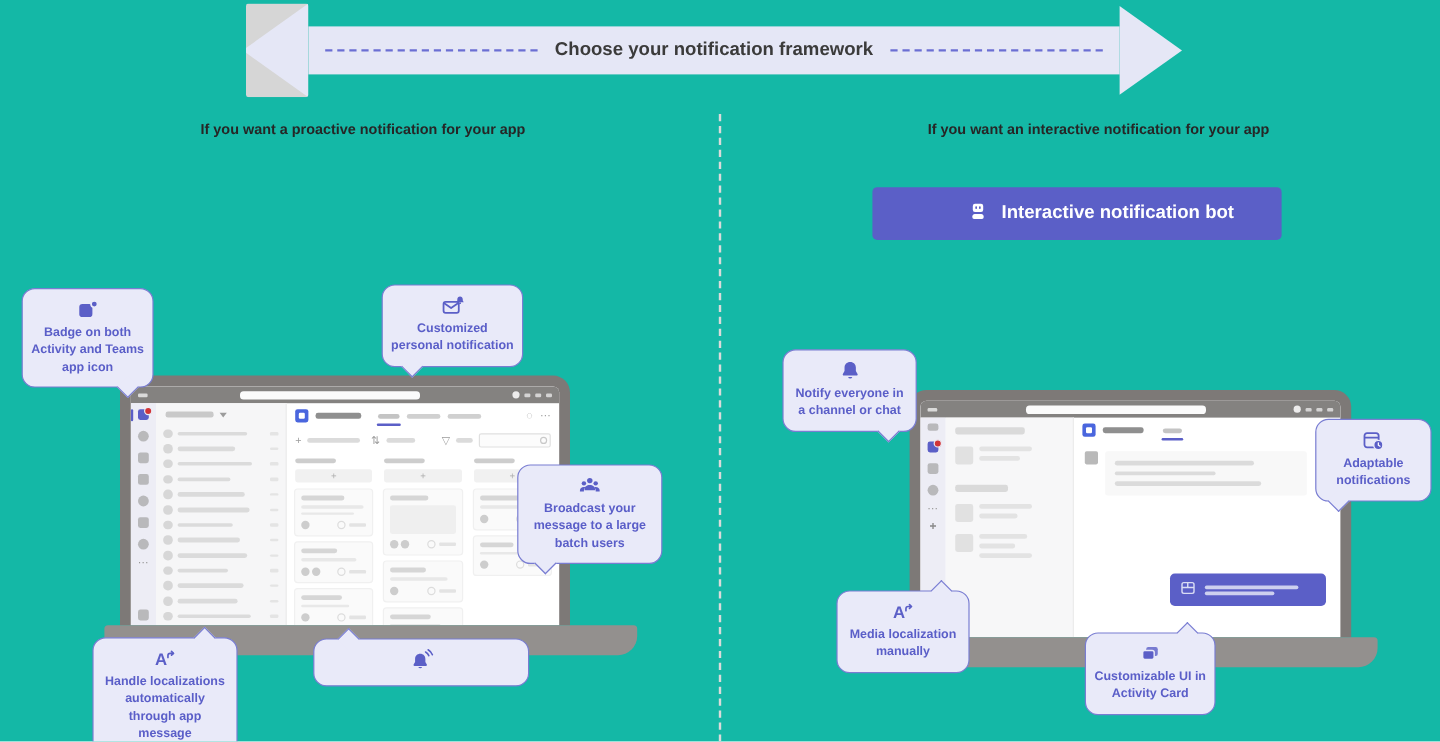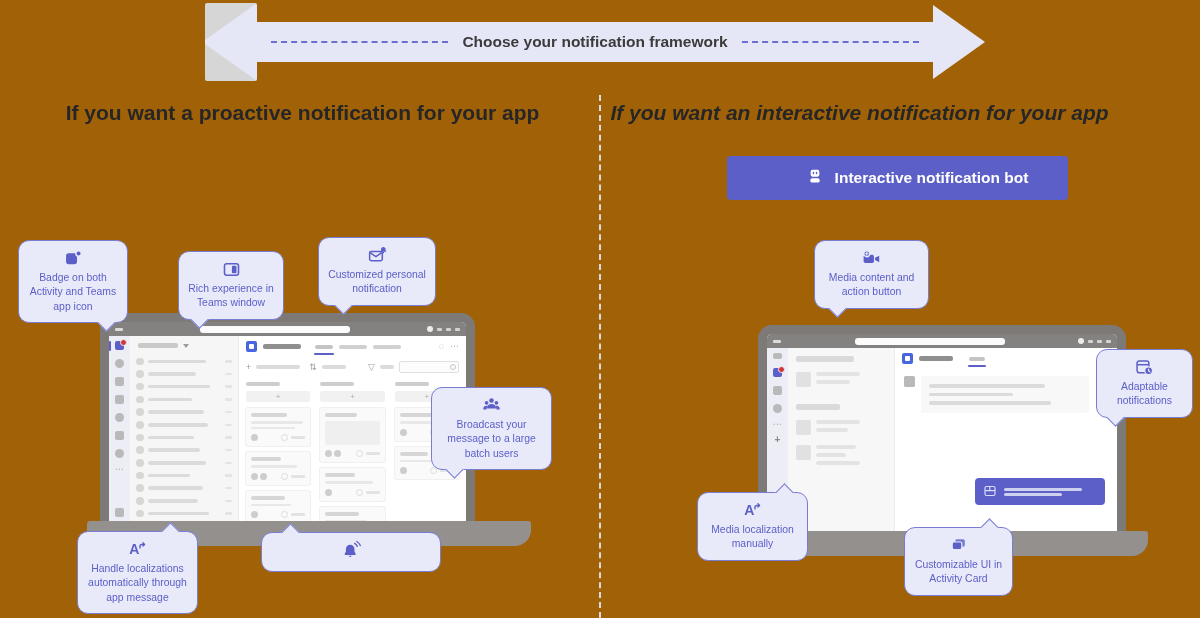--- a/index.html
+++ b/index.html
@@ -3,7 +3,7 @@
 <meta charset="utf-8">
 <style>
   html,body{margin:0;padding:0;background:#fff;}
-  #canvas{position:relative;width:1200px;height:618px;background:#a16207;overflow:hidden;
+  #canvas{position:relative;width:1200px;height:618px;background:#14b8a6;overflow:hidden;
           font-family:"Liberation Sans",sans-serif;}
 
   

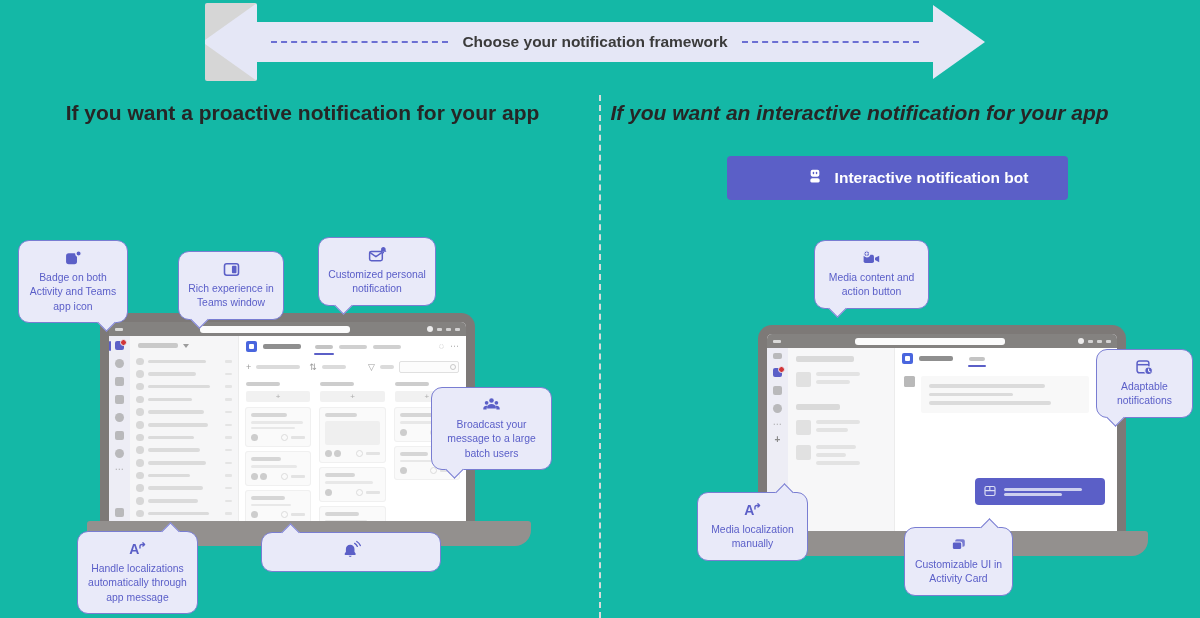--- a/index.html
+++ b/index.html
@@ -16,7 +16,7 @@
   .banner-label{font-size:15.5px;font-weight:600;color:#3B3B3B;white-space:nowrap;}
 
   
-  .heading{position:absolute;top:101px;width:525px;text-align:center;font-size:21px;font-weight:700;color:#262626;}
+  .heading{position:absolute;top:101px;width:525px;text-align:center;font-size:12px;font-weight:700;color:#262626;}
   .cta{position:absolute;top:156px;width:341px;height:44px;background:#5B5FC7;border-radius:4px;border:none;
        display:flex;align-items:center;justify-content:center;gap:10px;color:#fff;font-size:15.5px;font-weight:600;cursor:pointer;}
 

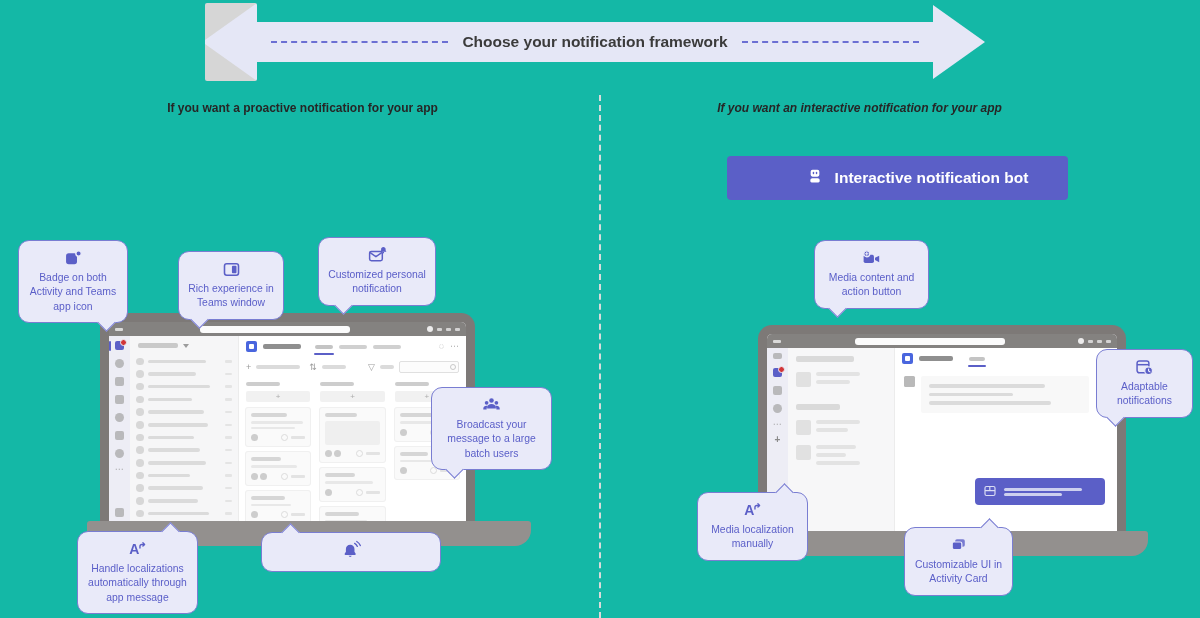--- a/index.html
+++ b/index.html
@@ -130,7 +130,7 @@
   </div>
 
   <div class="heading" style="left:40px;">If you want a proactive notification for your app</div>
-  <div class="heading" style="left:597px;font-style:italic;">If you want an interactive notification for your app</div>
+  <div class="heading" style="left:653px;">If you want an interactive notification for your app</div>
 
   <button class="cta" style="left:727px;padding-left:44px;">
     <span><svg viewBox="0 0 24 24" width="20" height="20">

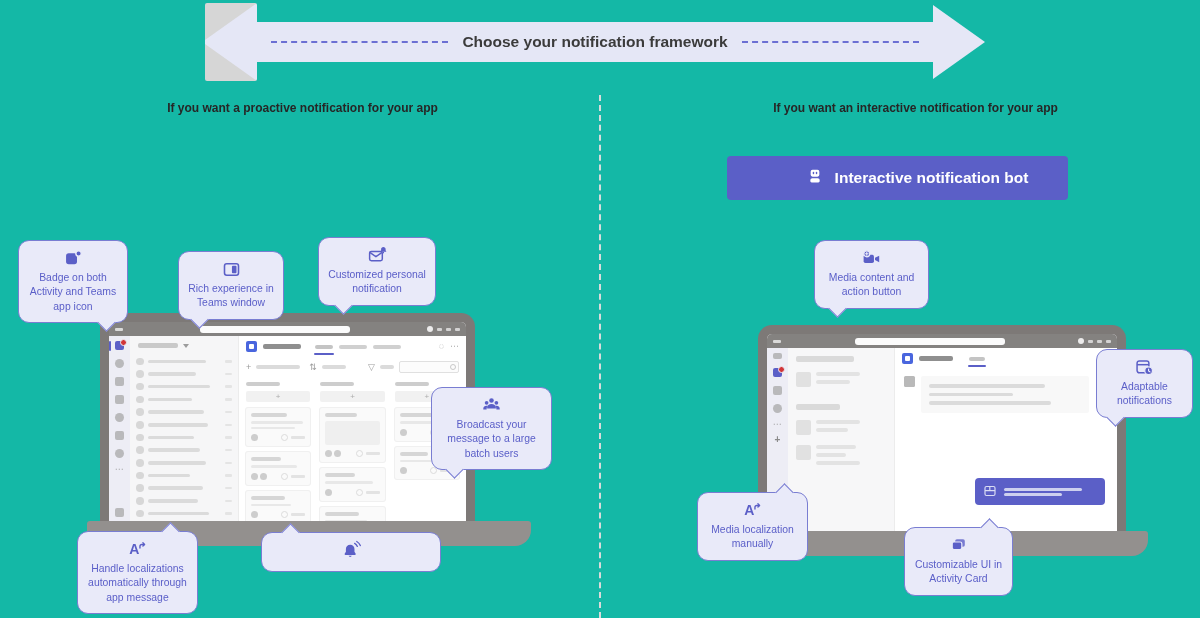--- a/index.html
+++ b/index.html
@@ -28,7 +28,7 @@
            padding:7px 6px 8px;text-align:center;z-index:5;box-sizing:border-box;}
   .c-icon{display:block;height:21px;margin-bottom:2px;}
   .c-icon svg{height:21px;width:23px;}
-  .c-text{font-size:10.4px;font-weight:400;color:#5A5EC8;line-height:1.38;}
+  .c-text{font-size:10.4px;font-weight:700;color:#5A5EC8;line-height:1.38;}
   .tail{position:absolute;width:12px;height:12px;background:#E9EAF9;transform:rotate(45deg);}
   .tail.b{bottom:-7px;border-right:1.5px solid #797DD2;border-bottom:1.5px solid #797DD2;}
   .tail.t{top:-7px;border-left:1.5px solid #797DD2;border-top:1.5px solid #797DD2;}

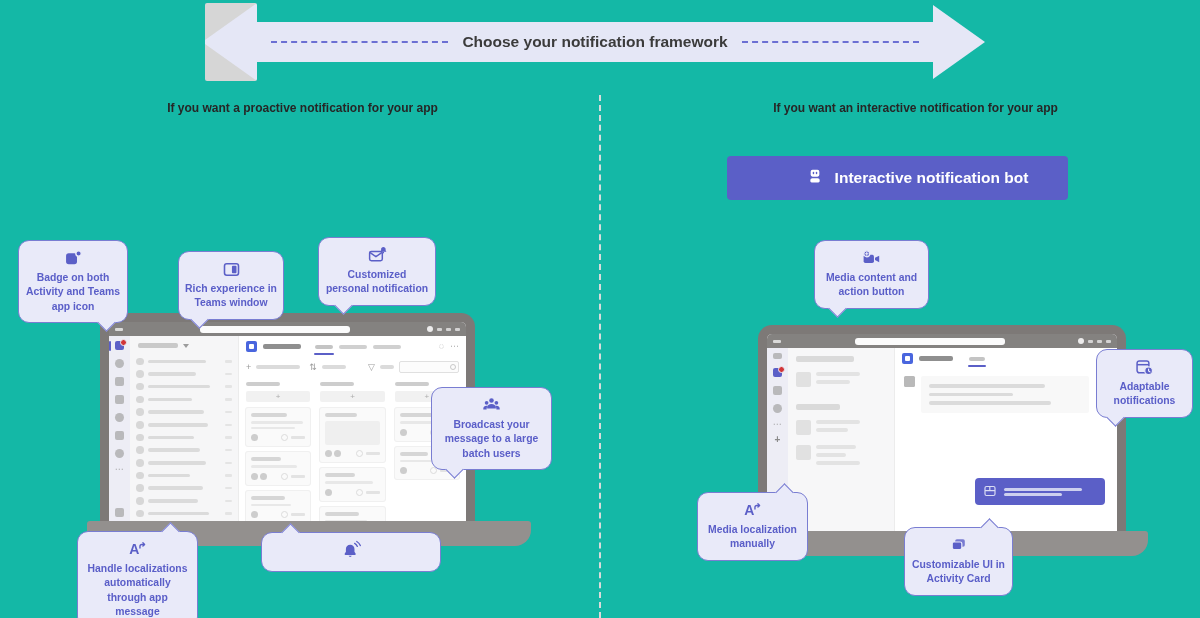--- a/index.html
+++ b/index.html
@@ -499,16 +499,6 @@
   </div>
 
 
-  <div class="callout" style="left:814px;top:240px;width:115px;">
-    <span class="c-icon"><svg viewBox="0 0 24 24">
-          <rect x="3" y="7.8" width="11.8" height="9.4" rx="2" fill="#5B5FC7"></rect>
-          <path d="M16 11.2l4.8-2.4v7.4L16 13.8z" fill="#5B5FC7"></path>
-          <circle cx="6.6" cy="6.6" r="3.4" fill="#5B5FC7" stroke="#E9EAF9" stroke-width="1.5"></circle>
-          <path d="M6.6 5v3.2M5 6.6h3.2" stroke="#E9EAF9" stroke-width="1.3" stroke-linecap="round" fill="none"></path>
-        </svg></span>
-    <div class="c-text">Media content and action button</div>
-    <span class="tail b" style="left:16px;"></span>
-  </div>
 
   <div class="callout" style="left:1096px;top:349px;width:97px;">
     <span class="c-icon"><svg viewBox="0 0 24 24">

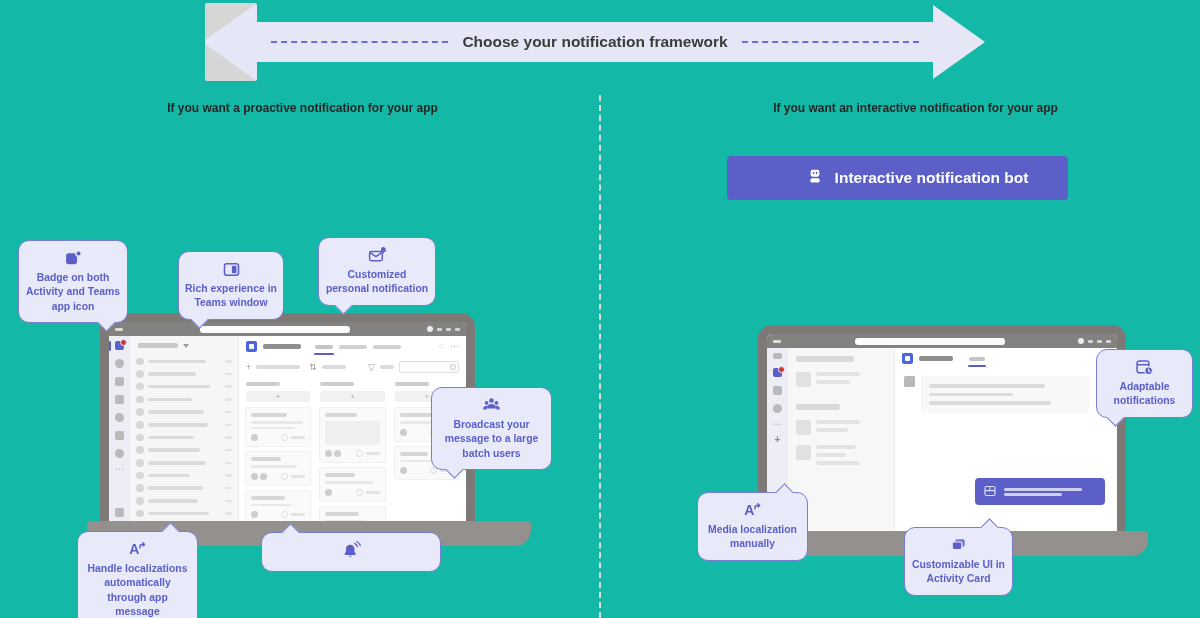--- a/index.html
+++ b/index.html
@@ -445,14 +445,6 @@
     <span class="tail b" style="right:14px;"></span>
   </div>
 
-  <div class="callout" style="left:178px;top:251px;width:106px;">
-    <span class="c-icon"><svg viewBox="0 0 24 24">
-          <rect x="4" y="5.5" width="16" height="13" rx="2.5" fill="none" stroke="#5B5FC7" stroke-width="1.8"></rect>
-          <rect x="12.5" y="7.8" width="5.2" height="8.4" rx="1" fill="#5B5FC7"></rect>
-        </svg></span>
-    <div class="c-text">Rich experience in Teams window</div>
-    <span class="tail b" style="left:14px;"></span>
-  </div>
 
   <div class="callout" style="left:431px;top:387px;width:121px;">
     <span class="c-icon"><svg viewBox="0 0 24 24" fill="#5B5FC7">

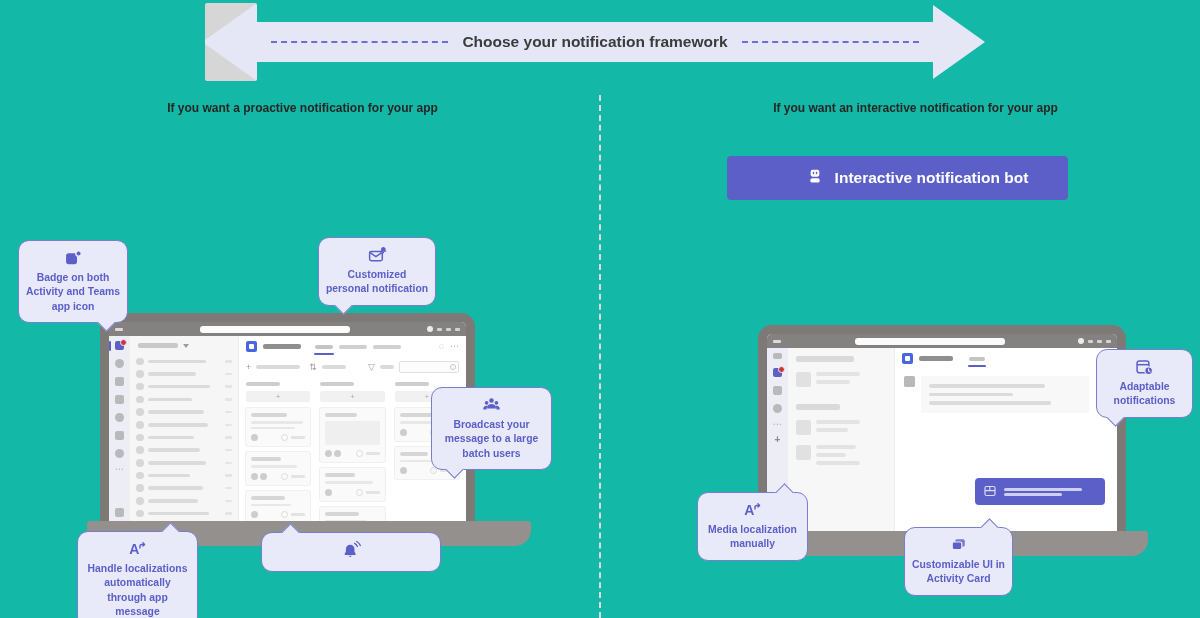--- a/index.html
+++ b/index.html
@@ -490,6 +490,14 @@
     <span class="tail t" style="left:22px;"></span>
   </div>
 
+  <div class="callout" style="left:652px;top:291px;width:112px;">
+    <span class="c-icon"><svg viewBox="0 0 24 24">
+          <path fill="#5B5FC7" d="M12 3c-3.2 0-5.4 2.2-5.4 5.4v3.2l-1.6 2.8c-.4.7.1 1.5.9 1.5h12.2c.8 0 1.3-.8.9-1.5l-1.6-2.8V8.4C17.4 5.2 15.2 3 12 3z"></path>
+          <path fill="#5B5FC7" d="M10 17.3a2.1 2.1 0 0 0 4 0z"></path>
+        </svg></span>
+    <div class="c-text">Notify everyone in a channel or chat</div>
+    <span class="tail b" style="right:16px;"></span>
+  </div>
 
 
   <div class="callout" style="left:1096px;top:349px;width:97px;">

